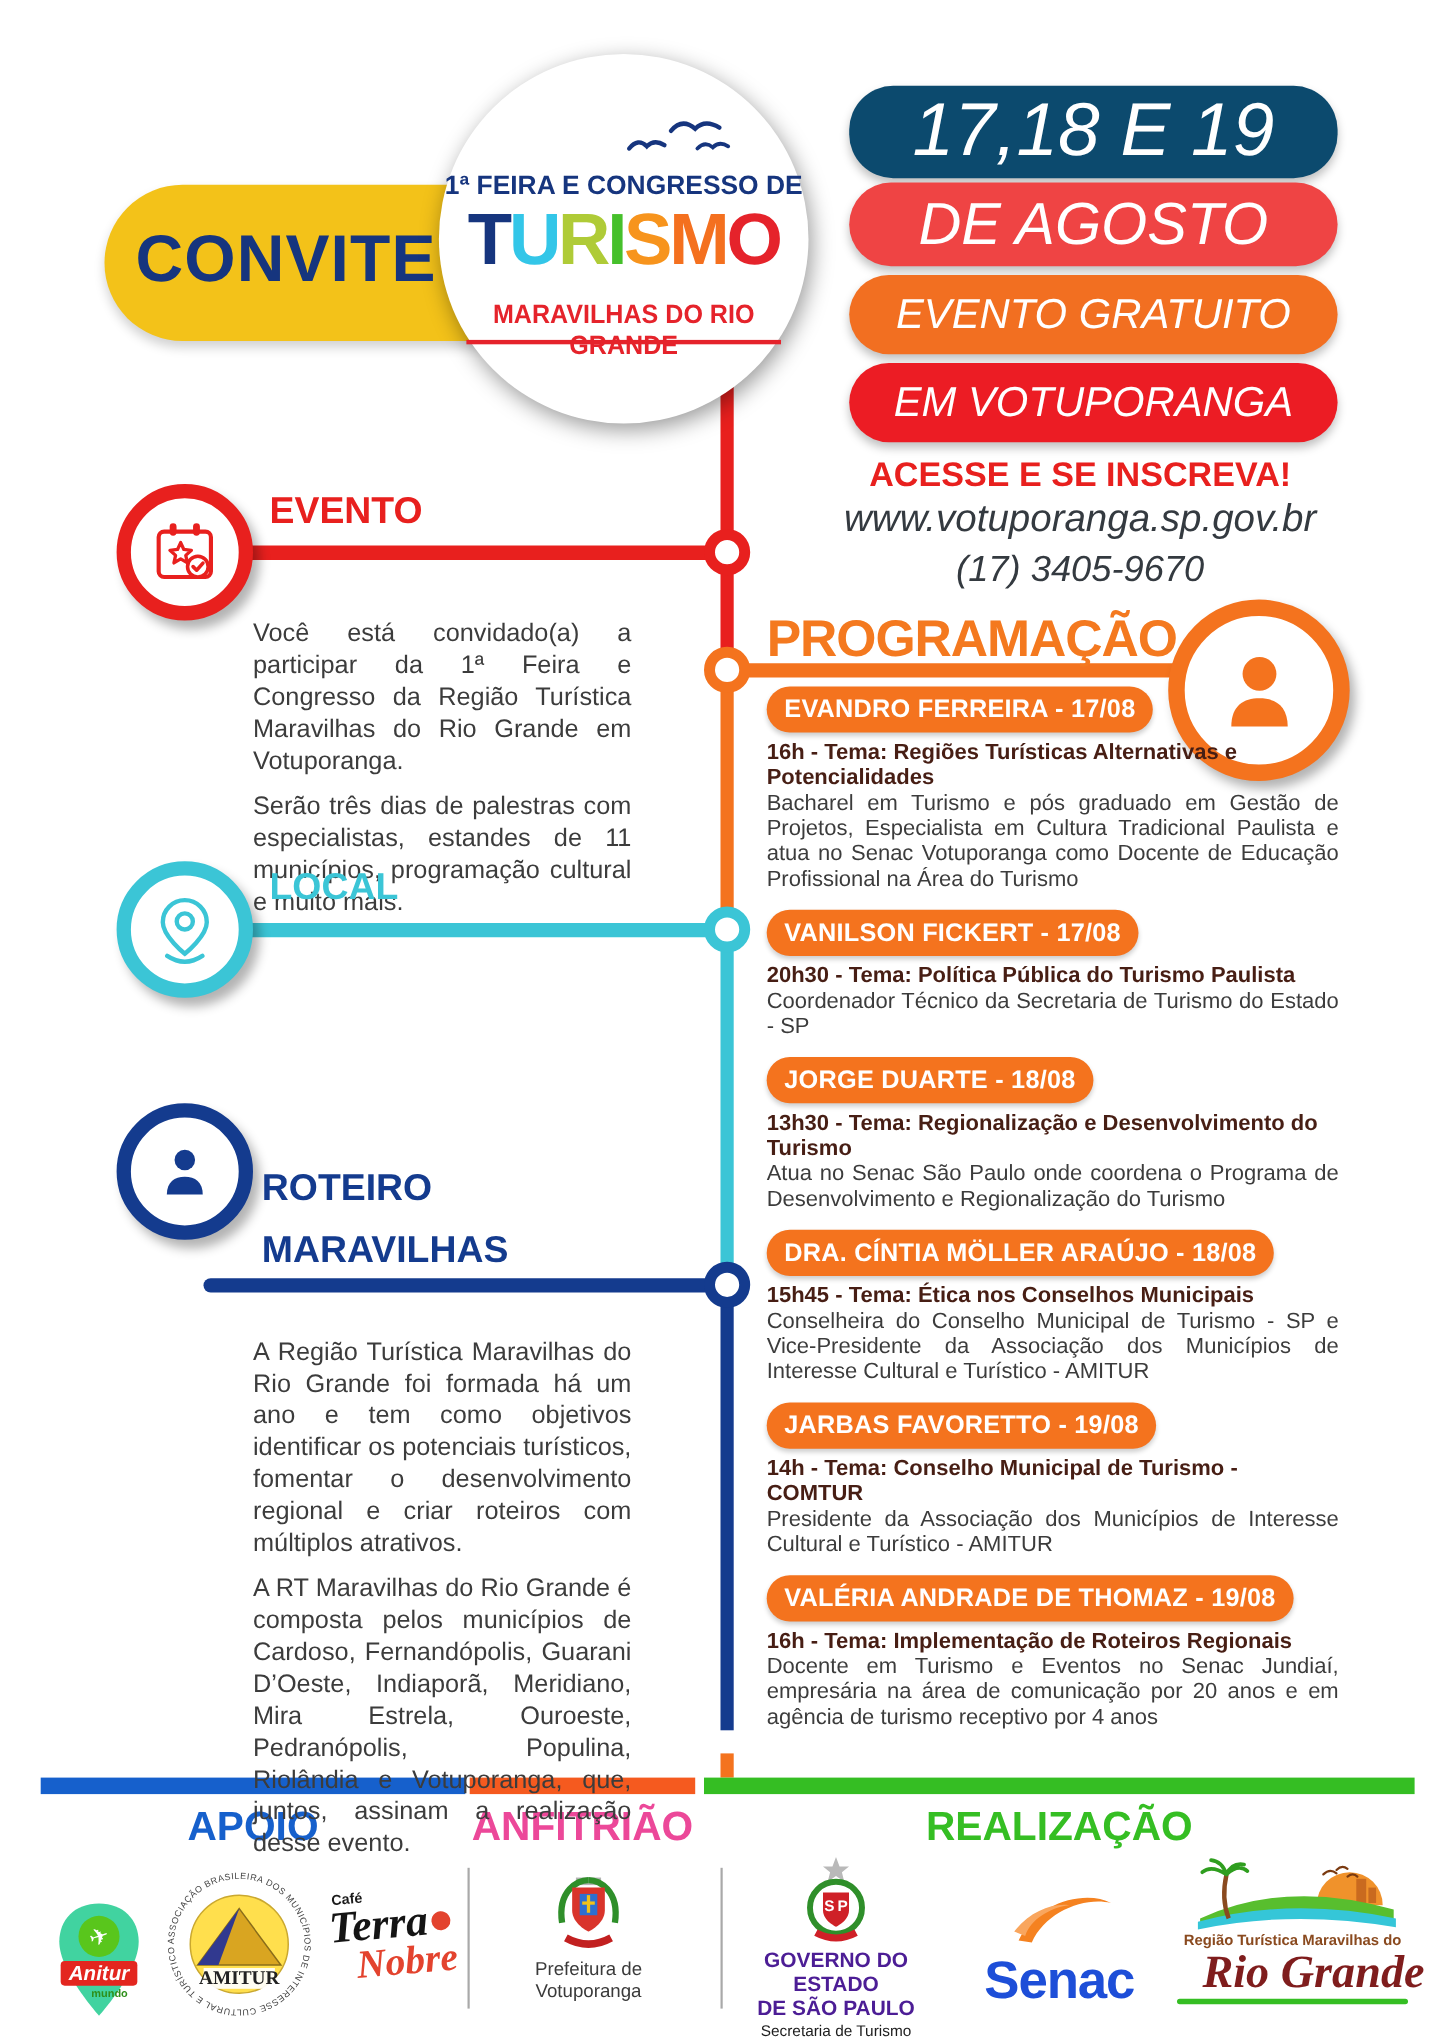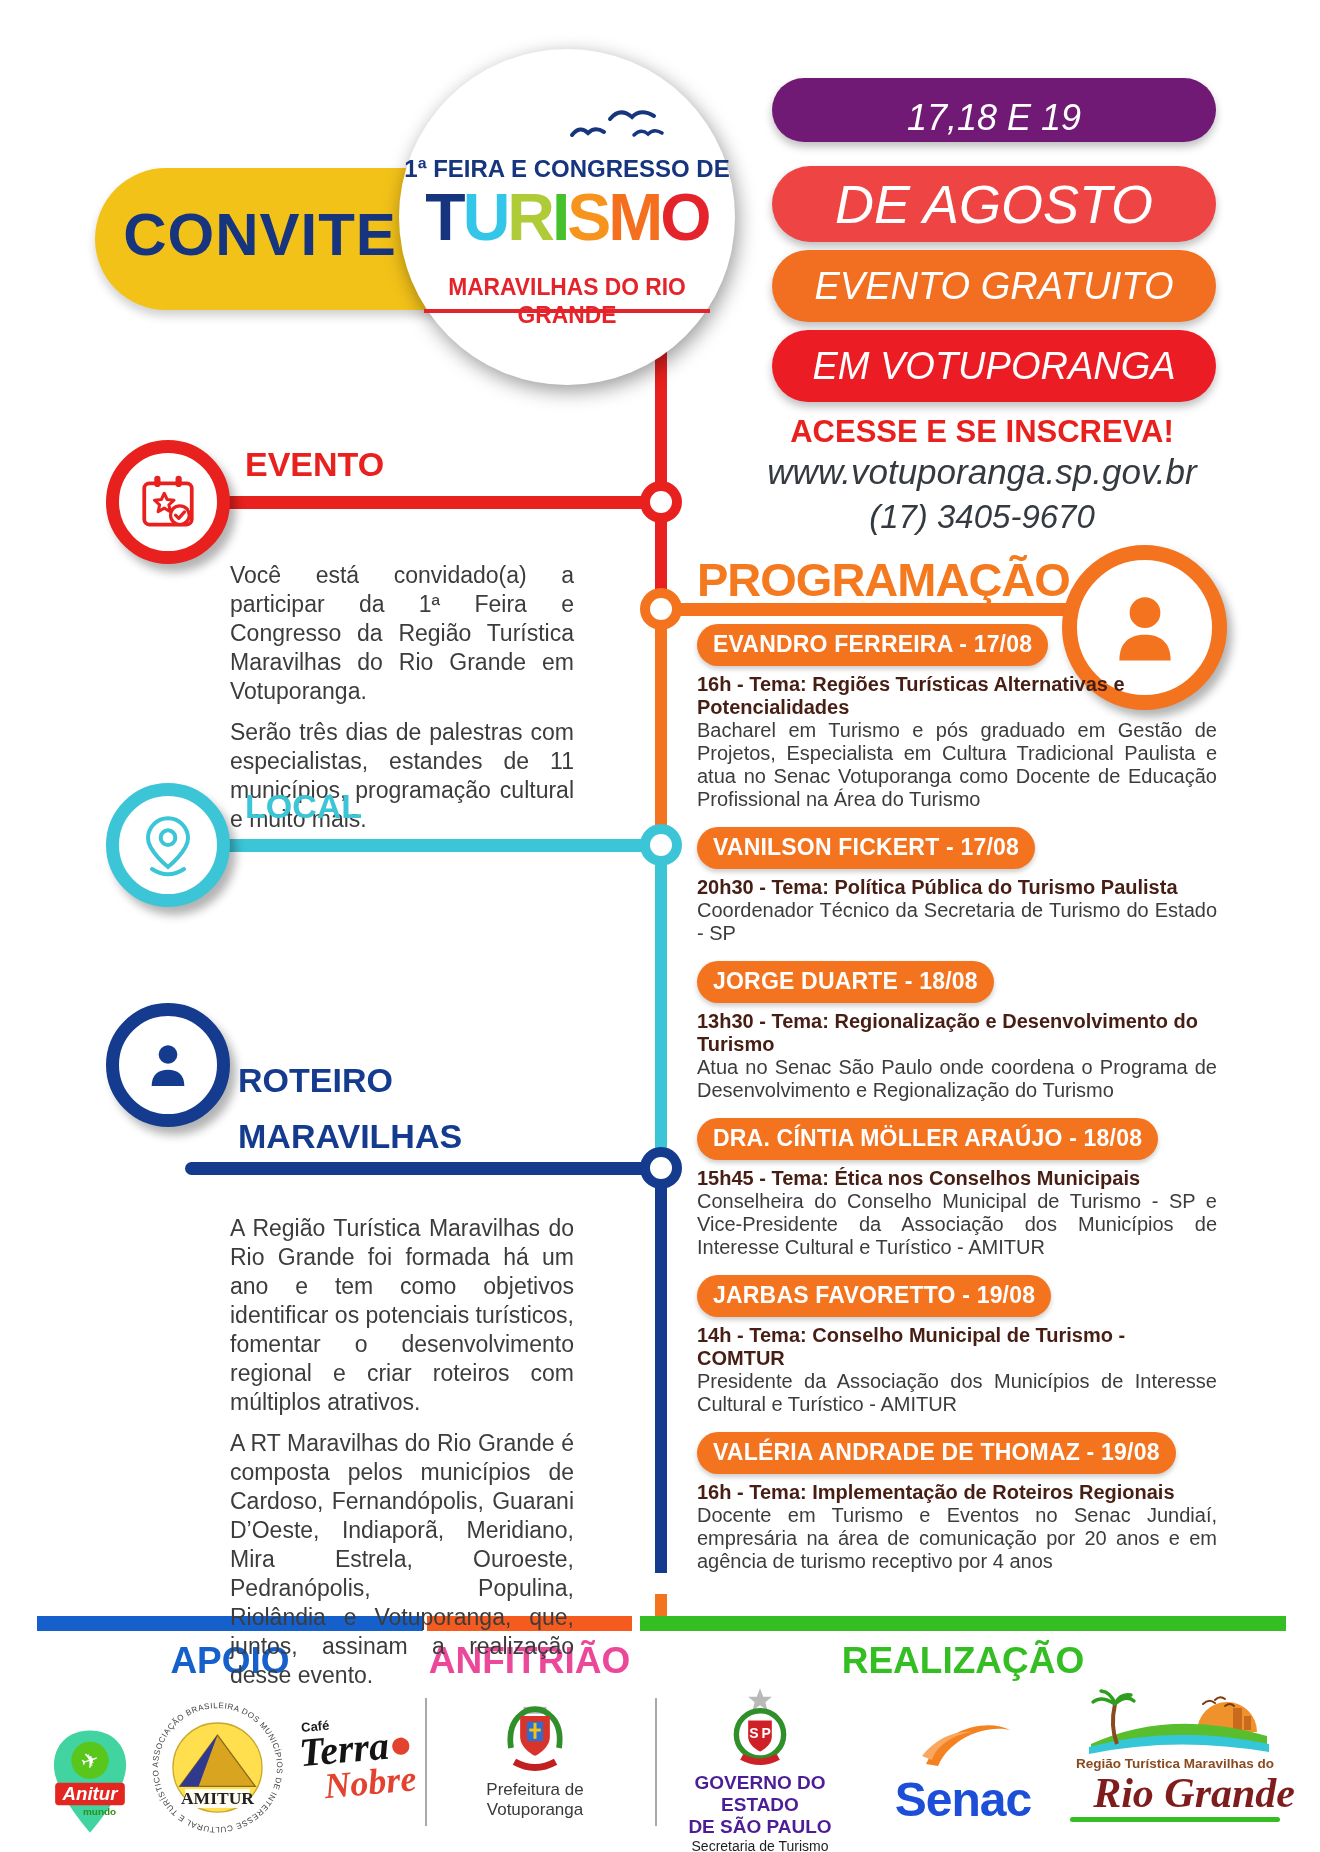--- a/index.html
+++ b/index.html
@@ -13,7 +13,7 @@
                 color:#16357E;z-index:4;letter-spacing:1px;}
   .top-pill{left:772px;width:444px;color:#fff;font-style:italic;text-align:center;z-index:3;
             box-shadow:0 5px 9px rgba(0,0,0,.25);}
-  .tp1{top:78px;height:64px;line-height:80px;border-radius:40px;background:#701a75;font-size:36px;}
+  .tp1{top:78px;height:84px;line-height:80px;border-radius:40px;background:#0c4a6e;font-size:68px;}
   .tp2{top:166px;height:76px;line-height:76px;border-radius:38px;background:#ef4444;font-size:54px;}
   .tp3{top:250px;height:72px;line-height:72px;border-radius:36px;background:#F26F21;font-size:38px;}
   .tp4{top:330px;height:72px;line-height:72px;border-radius:36px;background:#EC1C24;font-size:38px;}

